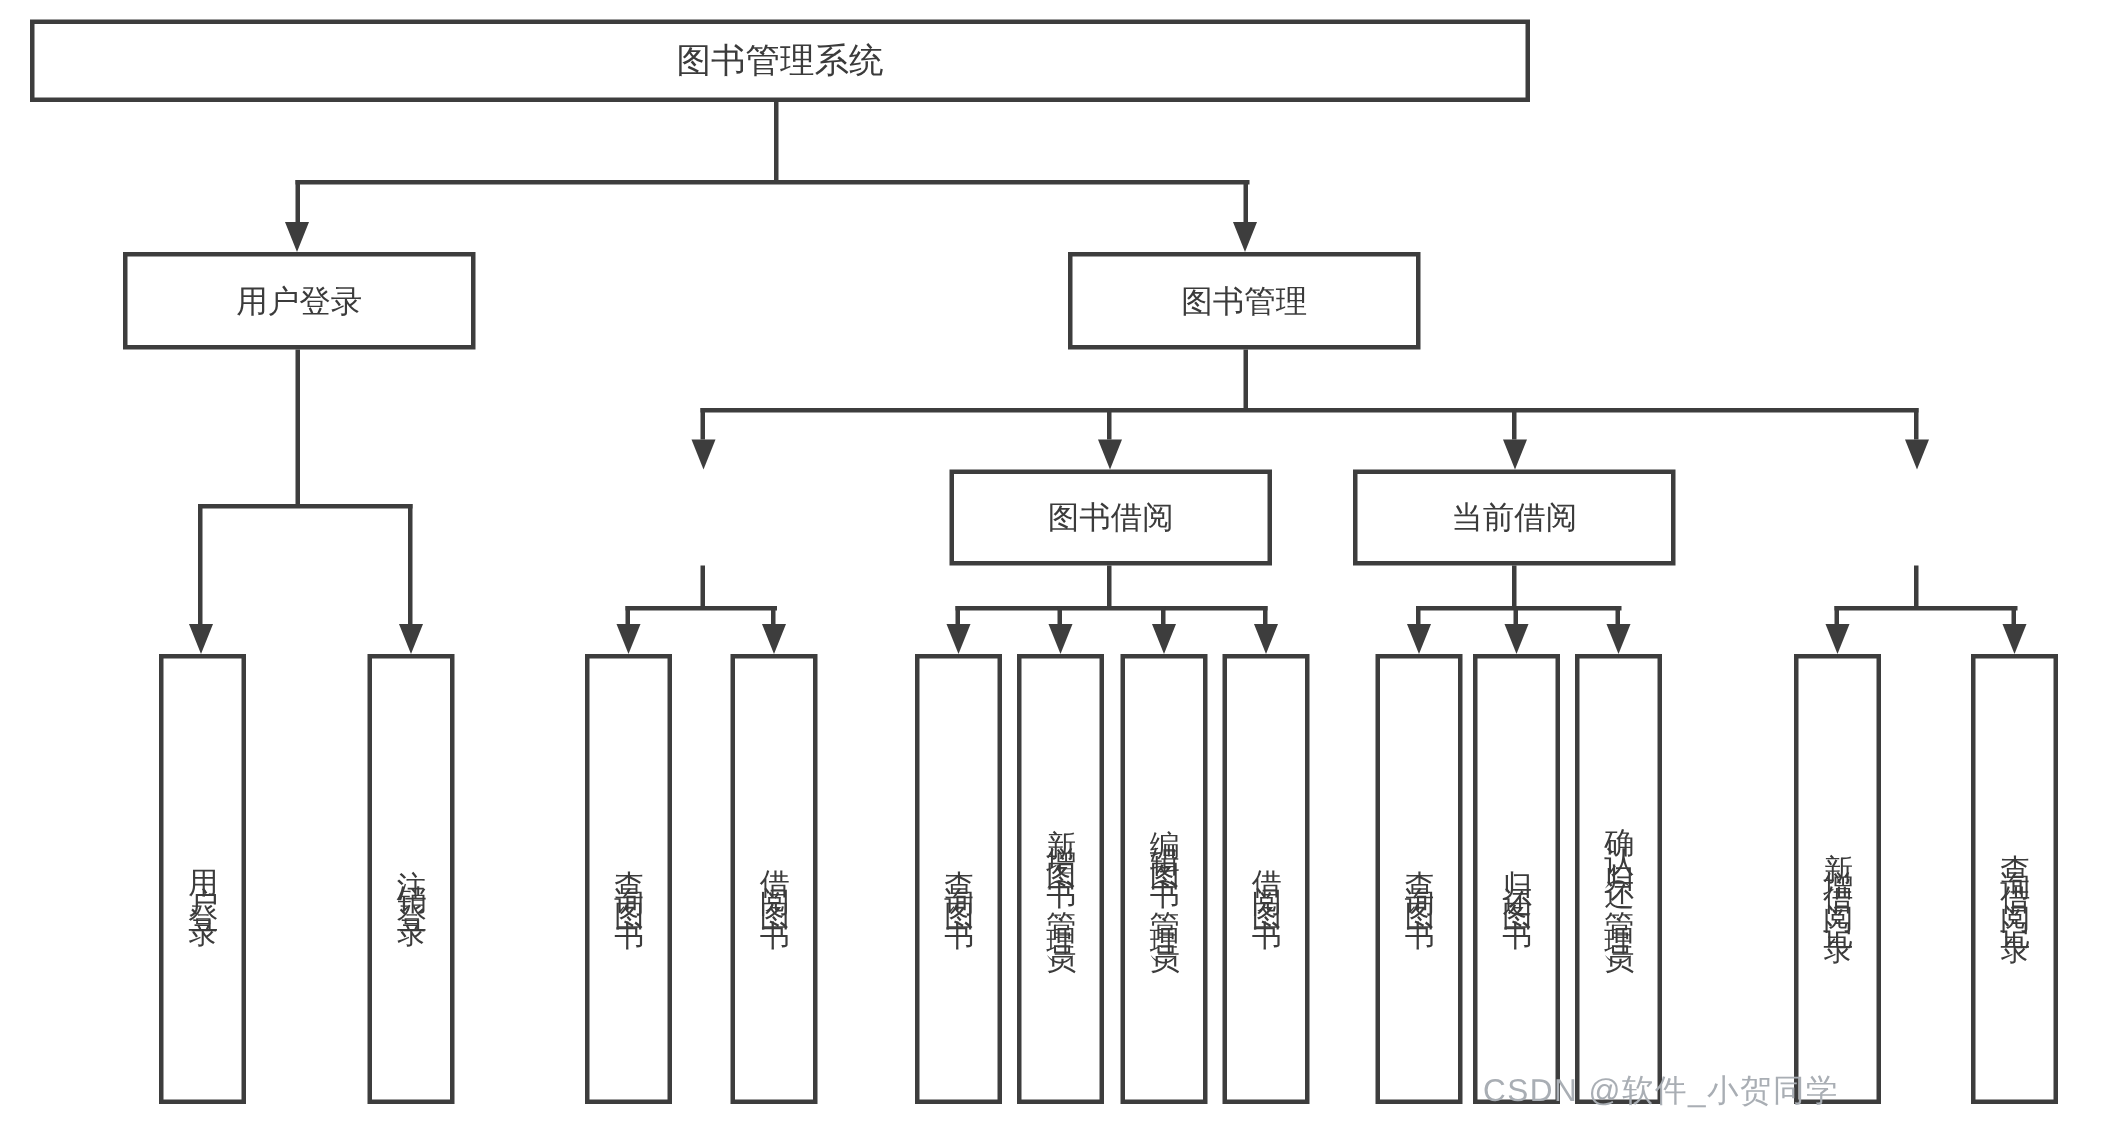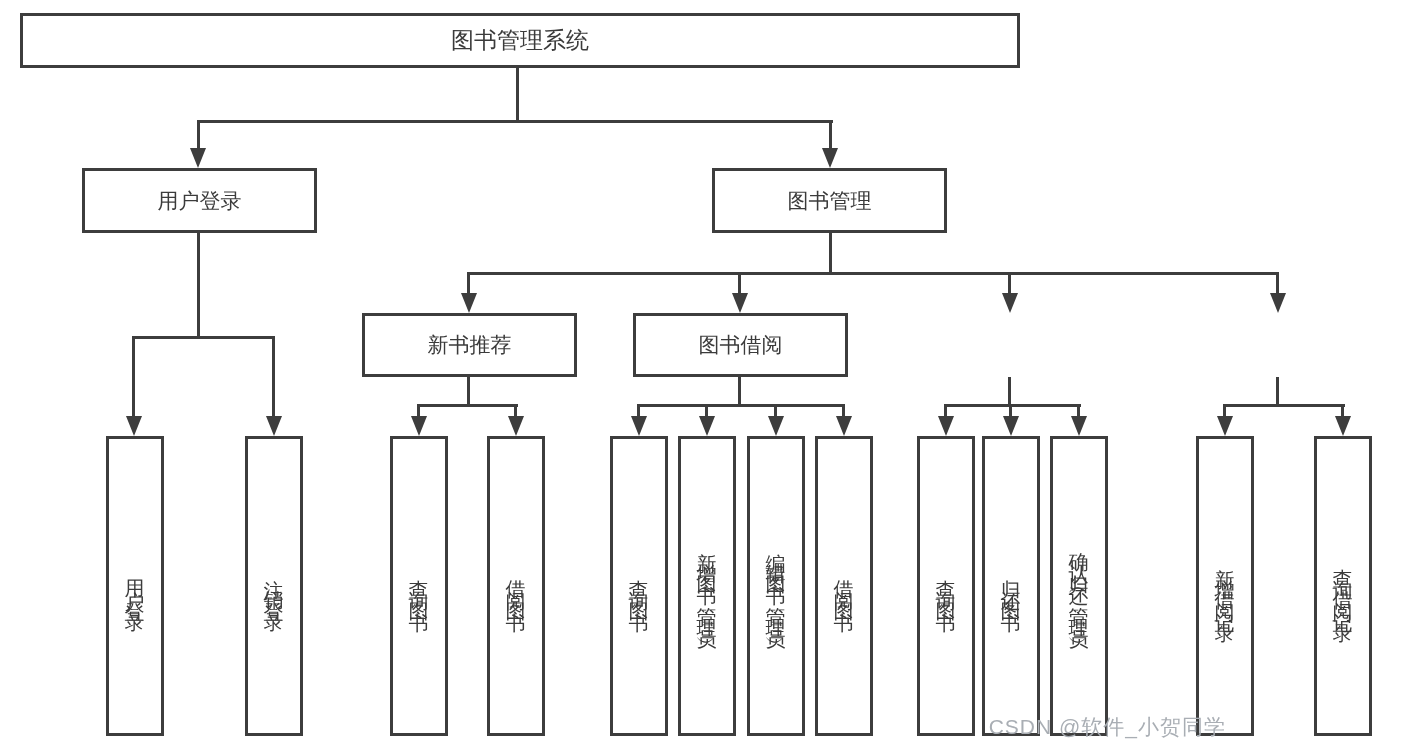--- a/index.html
+++ b/index.html
@@ -55,9 +55,6 @@
     <span>图书管理</span>
   </div>
 
-  <div class="node node-l3" style="left:362px;">
-    <span>新书推荐</span>
-  </div>
   <div class="node node-l3" style="left:633px;font-family:Liberation Serif, serif;">
     <span>图书借阅</span>
   </div>

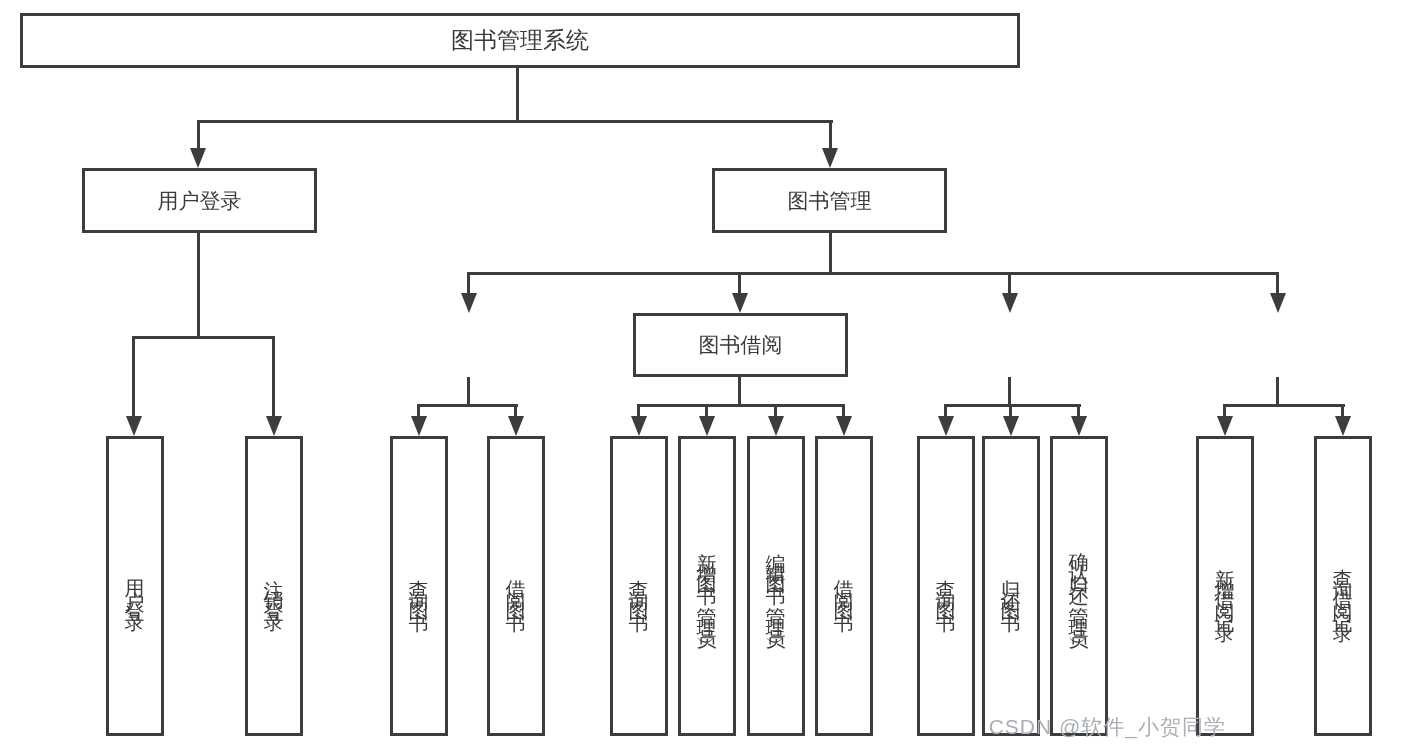--- a/index.html
+++ b/index.html
@@ -57,6 +57,9 @@
 
   <div class="node node-l3" style="left:633px;font-family:Liberation Serif, serif;">
     <span>图书借阅</span>
+  </div>
+  <div class="node node-l3" style="left:902px;">
+    <span>当前借阅</span>
   </div>
 
   <div class="node leaf" style="left:106px;">

